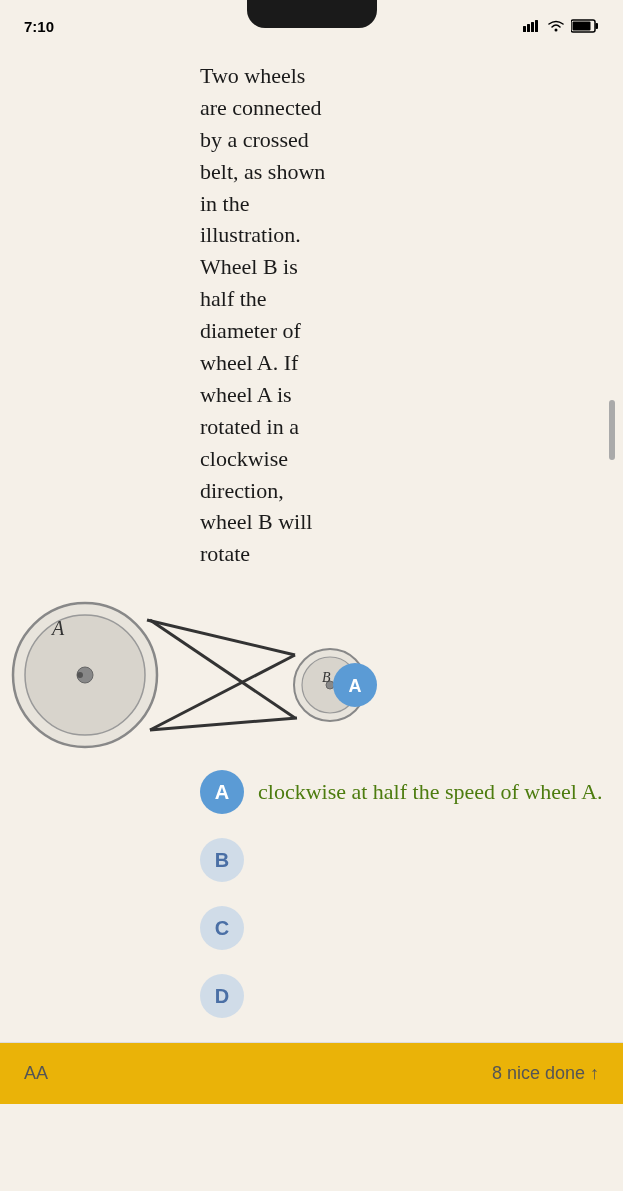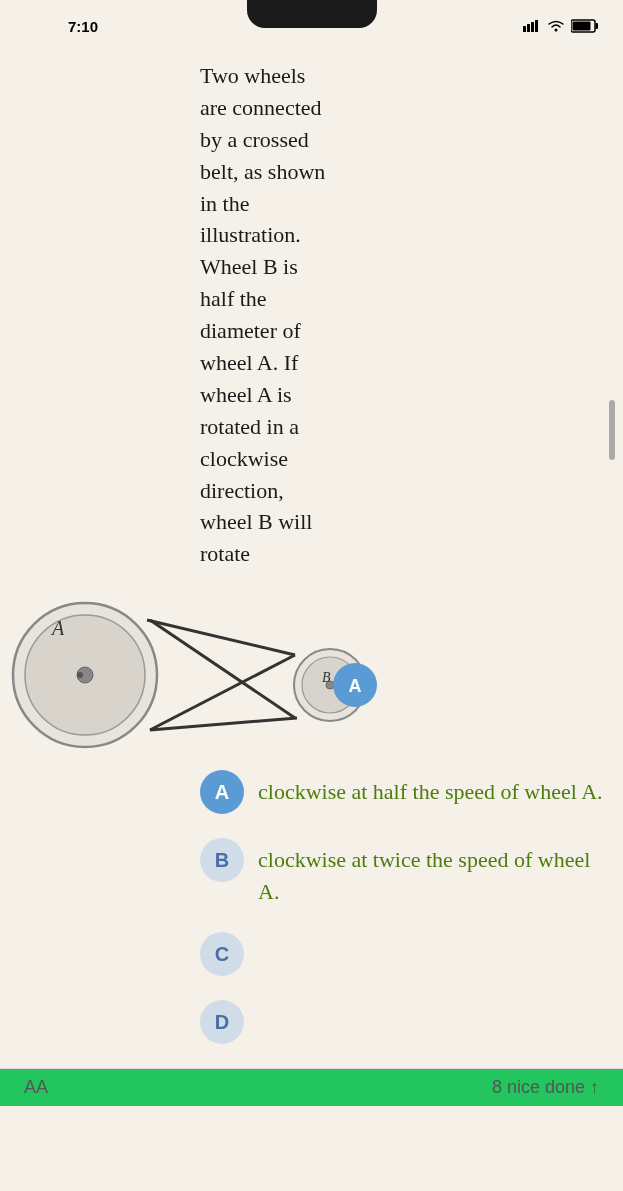--- a/index.html
+++ b/index.html
@@ -34,7 +34,6 @@
       font-weight: 600;
       color: #000;
       font-family: -apple-system, sans-serif;
-      margin-left: 44px;
     }
     .status-notch {
       width: 130px;

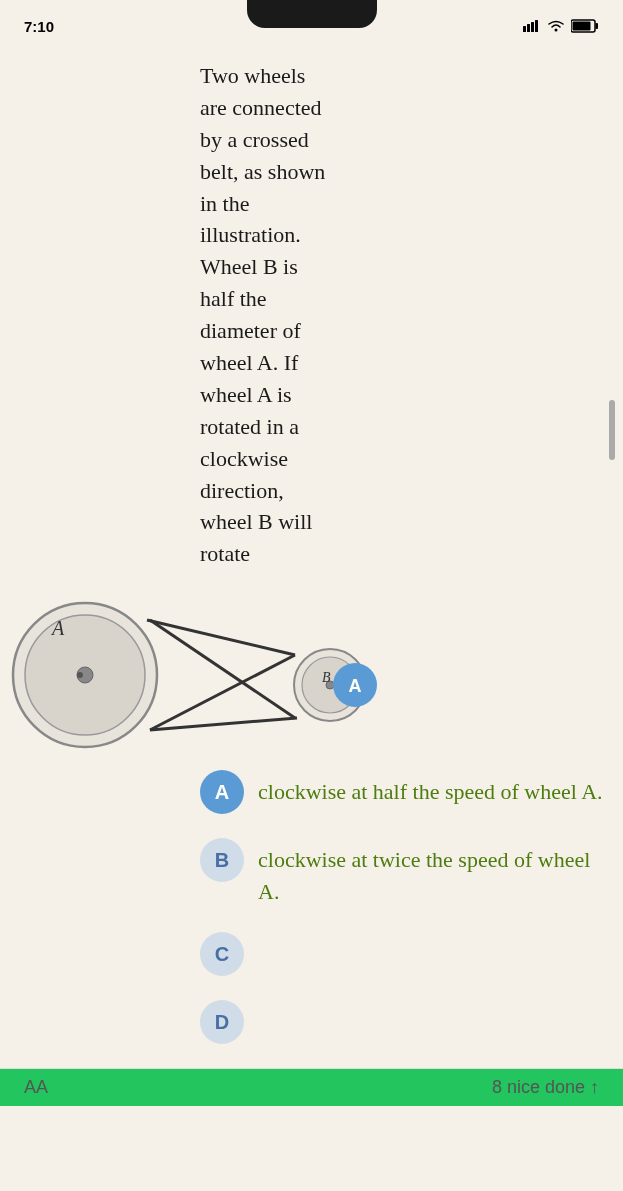--- a/index.html
+++ b/index.html
@@ -229,7 +229,6 @@
       <div class="option-circle unselected">
         <span>B</span>
       </div>
-      <div class="option-text">clockwise at twice the speed of wheel A.</div>
     </div>
 
     <div class="option-row">

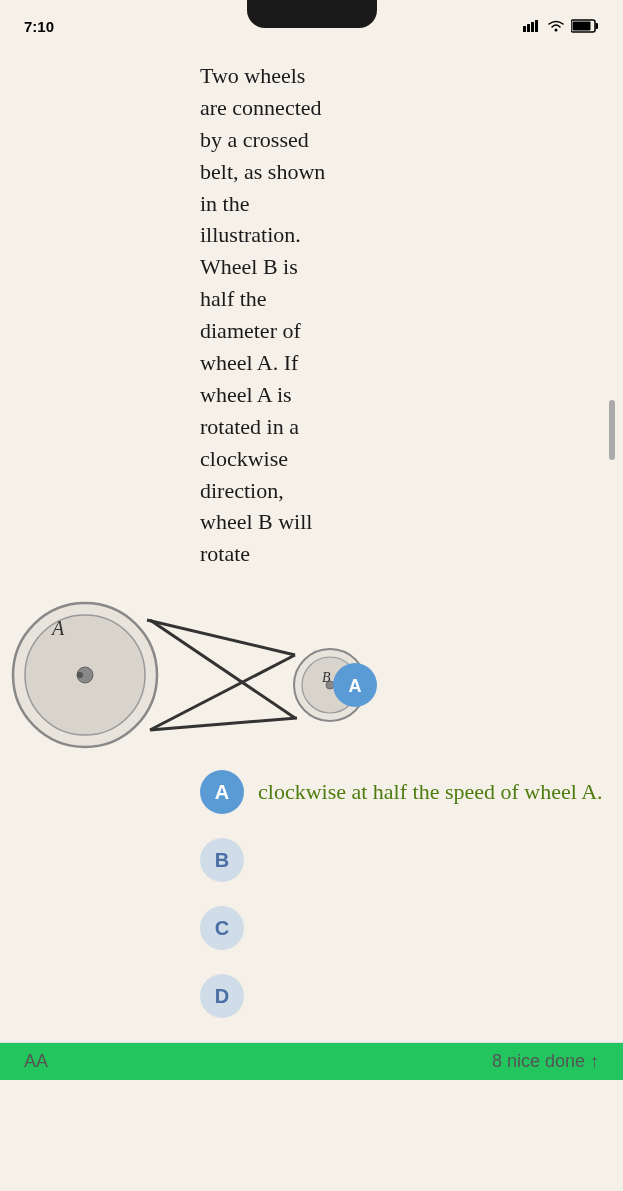--- a/index.html
+++ b/index.html
@@ -115,11 +115,11 @@
     }
     .bottom-bar {
       width: 100%;
-      padding: 8px 24px;
+      padding: 20px 24px;
       display: flex;
       justify-content: space-between;
       align-items: center;
-      background: #22c55e;
+      background: #eab308;
       border-top: 1px solid #ddd;
       position: relative;
     }

